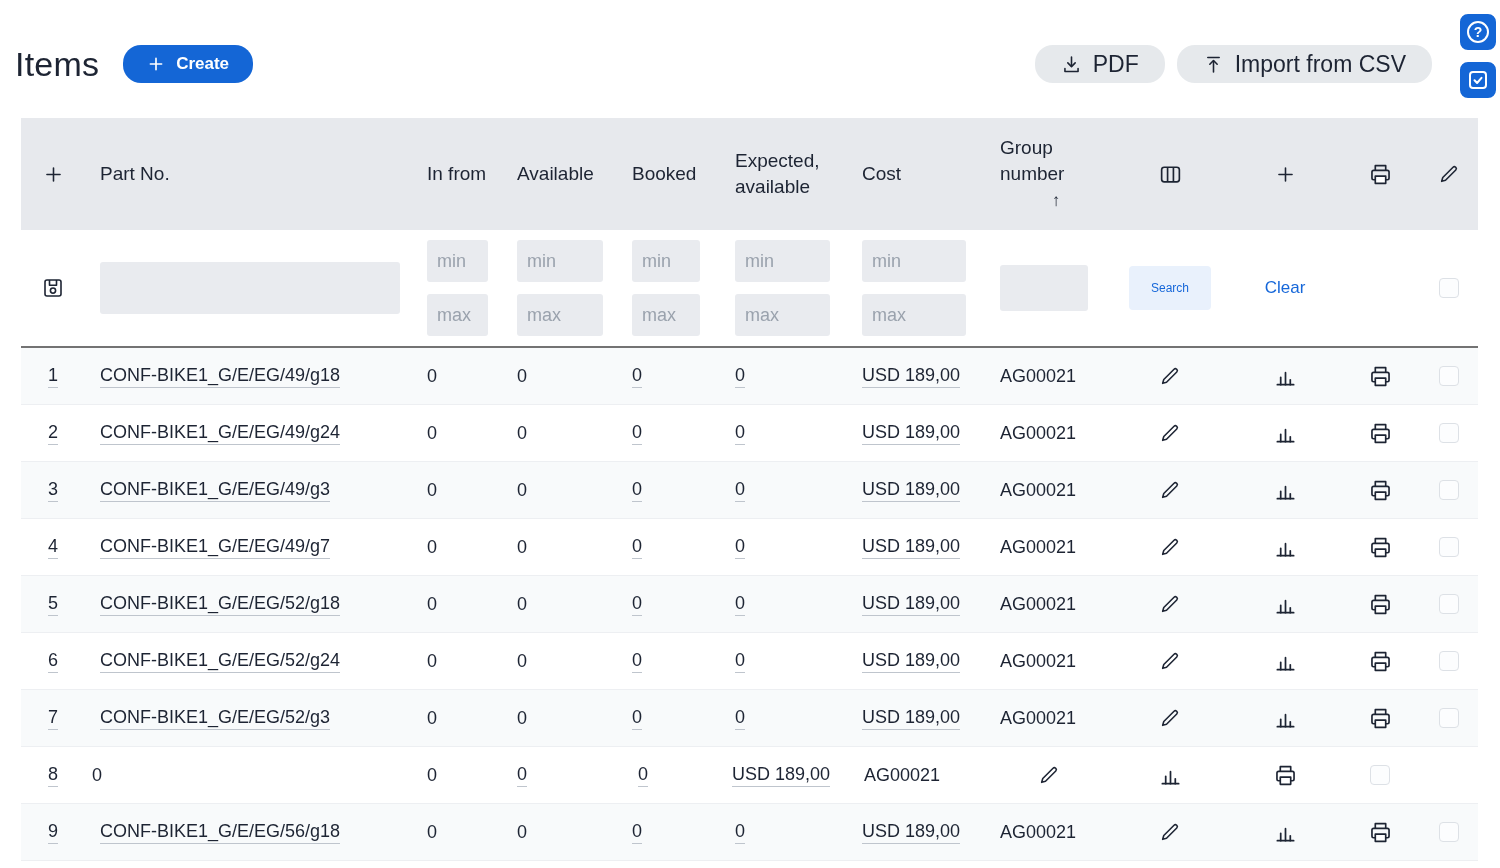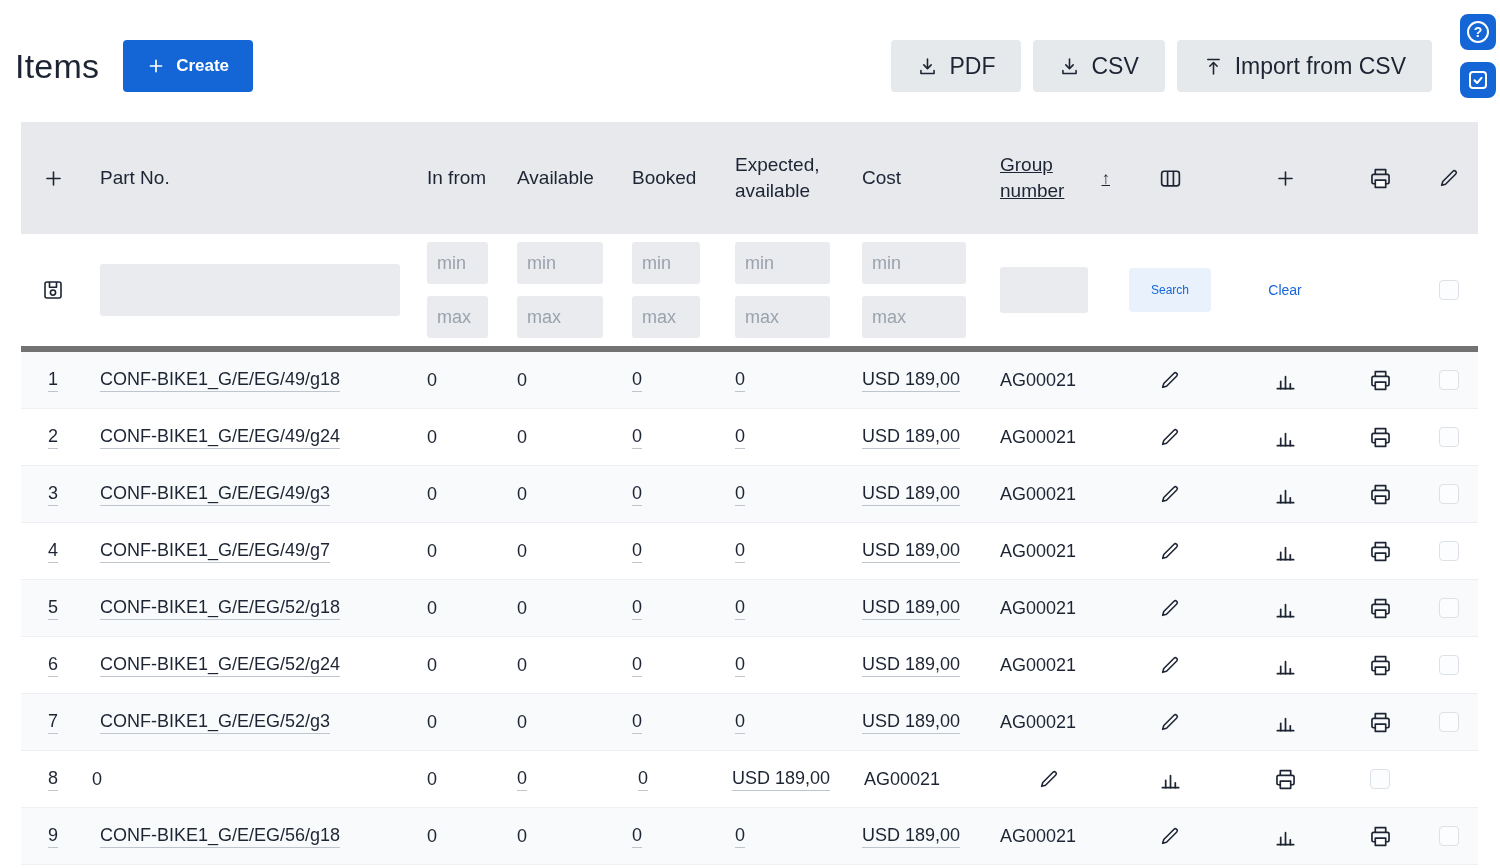--- a/index.html
+++ b/index.html
@@ -29,9 +29,9 @@
     align-items: center;
     justify-content: center;
     gap: 11px;
-    height: 52px;
+    height: 38px;
     border: none;
-    border-radius: 4px;
+    border-radius: 18px;
     font-family: inherit;
     cursor: pointer;
     white-space: nowrap;

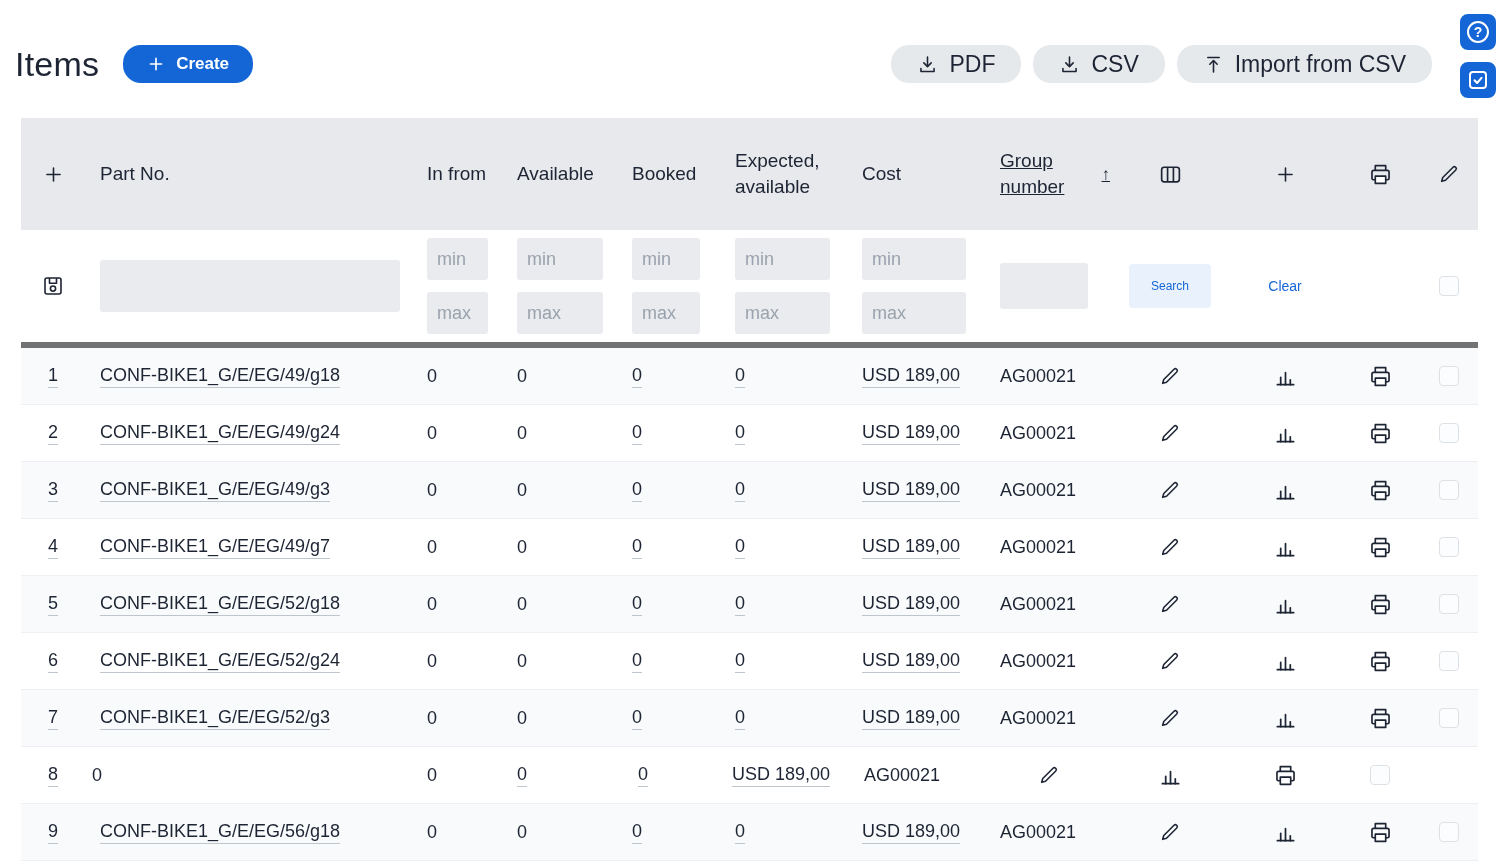--- a/index.html
+++ b/index.html
@@ -197,16 +197,6 @@
     <button class="btn btn-gray">
       <span class="icon">
         <svg viewBox="0 0 24 24" width="21" height="21" fill="none" stroke="#1d2433" stroke-width="1.8" stroke-linecap="round" stroke-linejoin="round">
-            <path d="M12 3.5v10.5"></path>
-            <path d="M7.8 10.2L12 14.4l4.2-4.2"></path>
-            <path d="M4.5 16.5v3.5h15v-3.5"></path>
-          </svg>
-      </span>
-      <span>CSV</span>
-    </button>
-    <button class="btn btn-gray">
-      <span class="icon">
-        <svg viewBox="0 0 24 24" width="21" height="21" fill="none" stroke="#1d2433" stroke-width="1.8" stroke-linecap="round" stroke-linejoin="round">
             <path d="M5.5 4h13"></path>
             <path d="M12 20.5V8"></path>
             <path d="M7.8 11.7L12 7.5l4.2 4.2"></path>

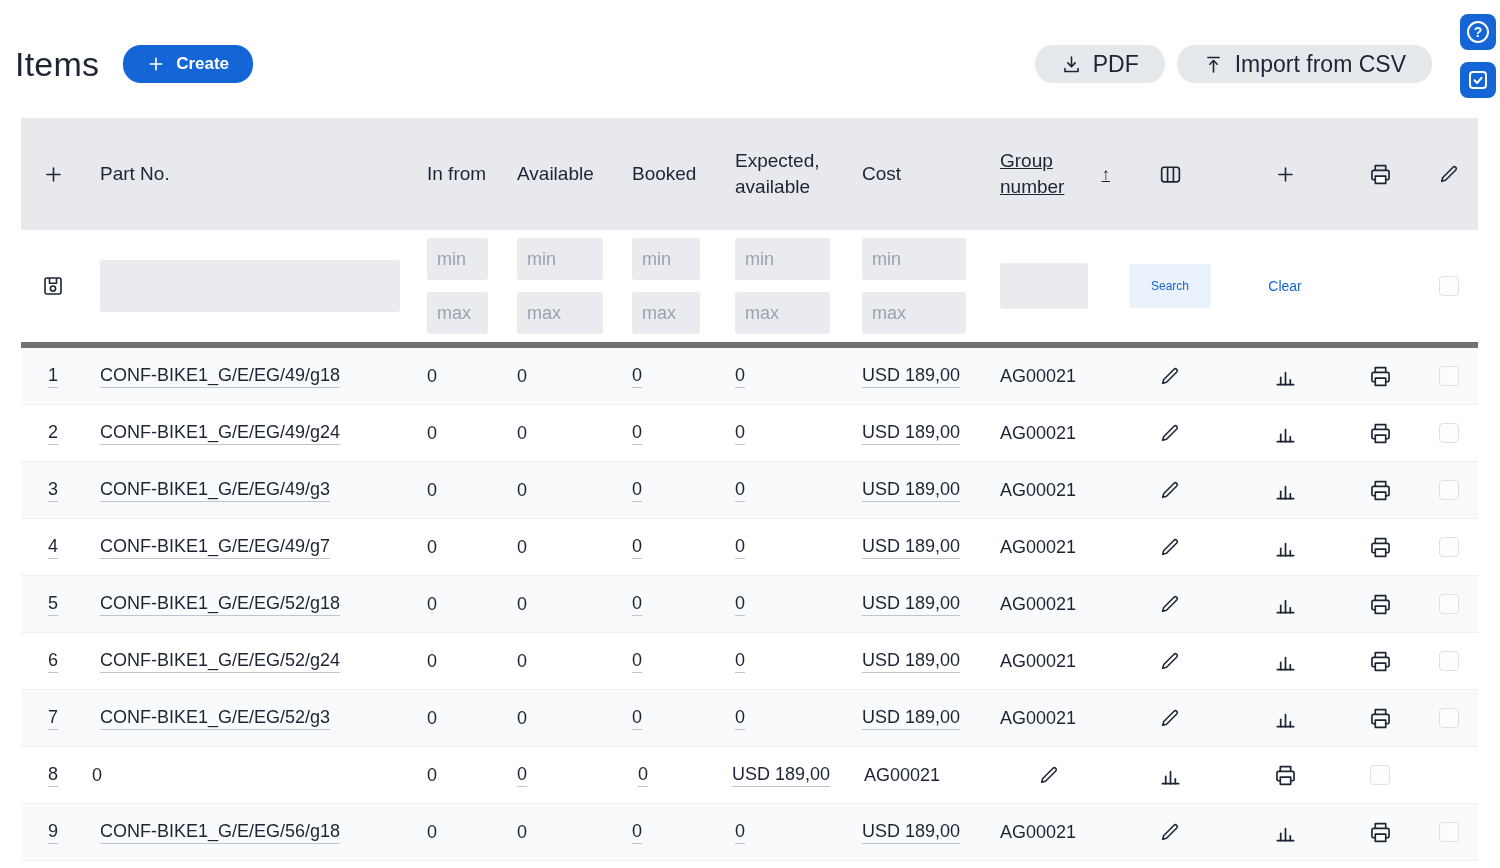--- a/index.html
+++ b/index.html
@@ -105,7 +105,7 @@
 
   .cell { display: flex; align-items: center; }
   .cell.center { justify-content: center; }
-  .cell.col-flex { align-items: center; justify-content: center; text-decoration: underline; }
+  .cell.col-flex { flex-direction: column; align-items: center; justify-content: center; }
   .p2 { padding-left: 15px; }
   .p3, .p4, .p5 { padding-left: 7px; }
   .p6 { padding-left: 13px; }

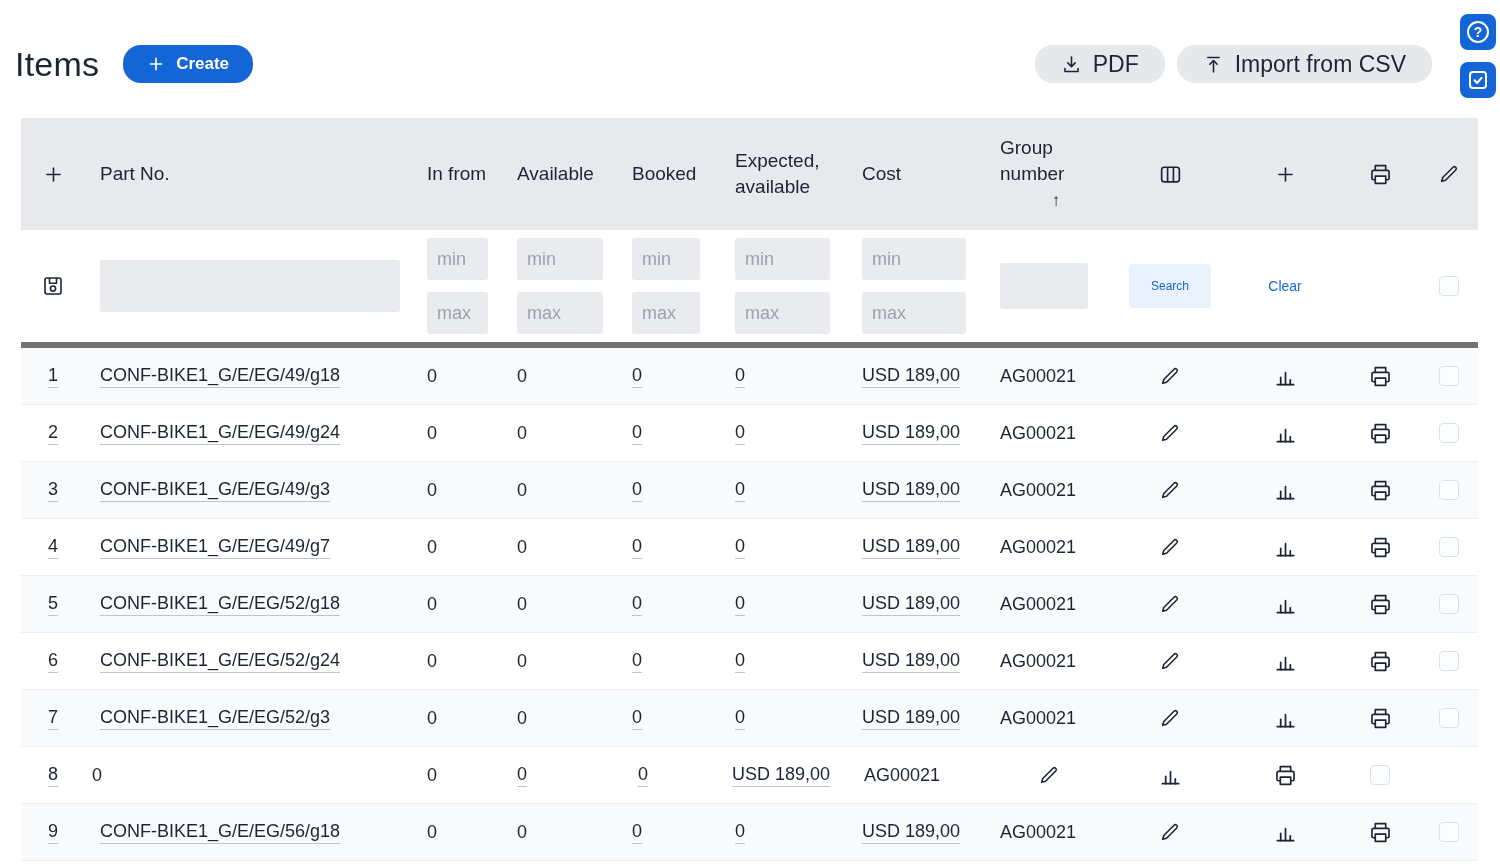--- a/index.html
+++ b/index.html
@@ -94,7 +94,7 @@
   }
   .tfilter {
     min-height: 118px;
-    border-bottom: 6px solid #737373;
+    border-bottom: 2px solid #737373;
   }
   .trow {
     height: 57px;

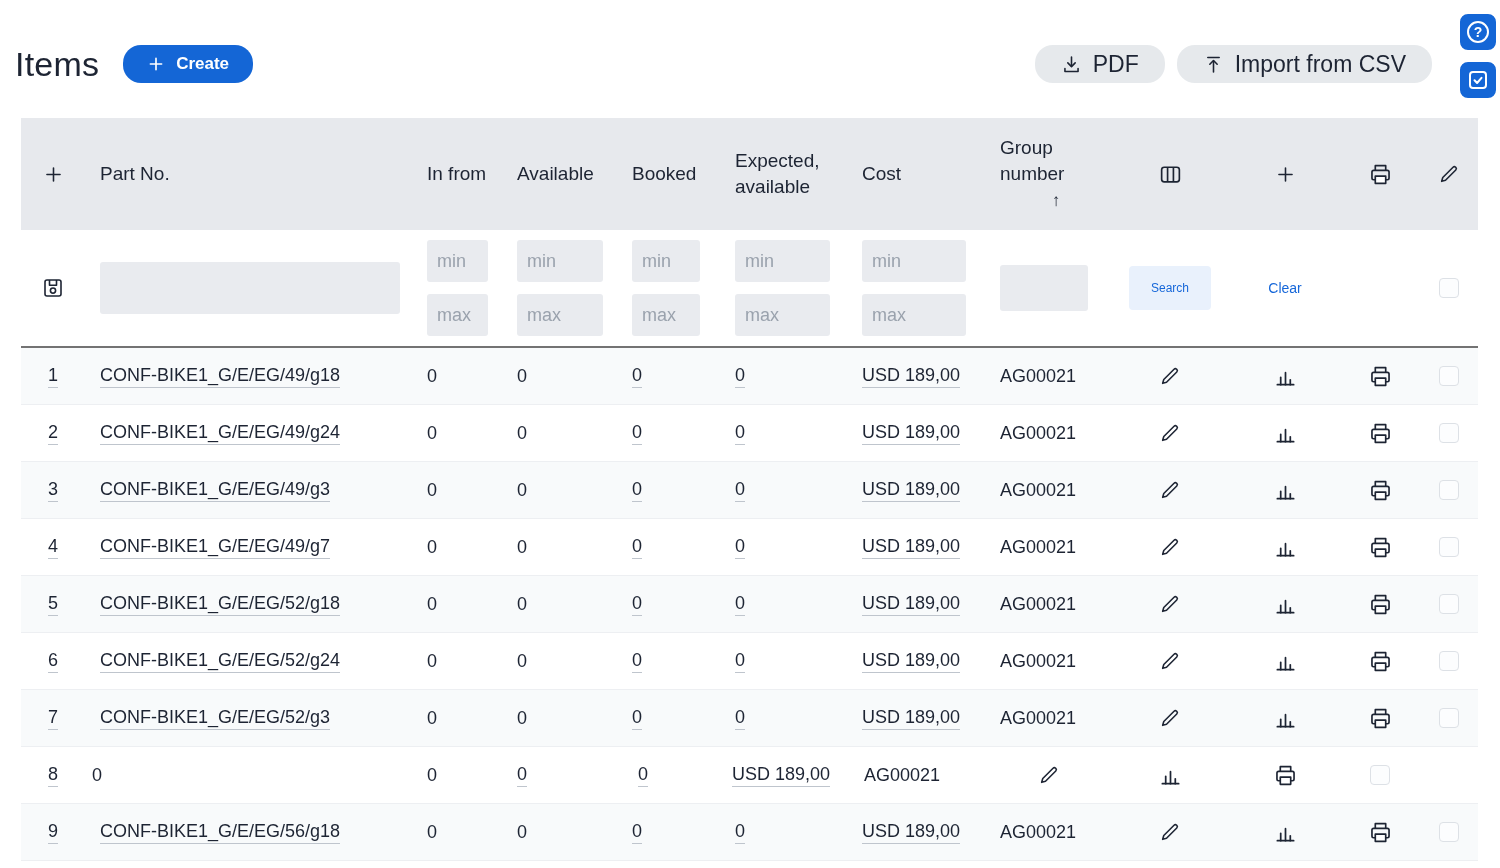--- a/index.html
+++ b/index.html
@@ -150,7 +150,7 @@
   }
   .link-clear {
     color: #1667d9;
-    font-size: 14px;
+    font-size: 17px;
     cursor: pointer;
     background: none; border: none; font-family: inherit;
   }

